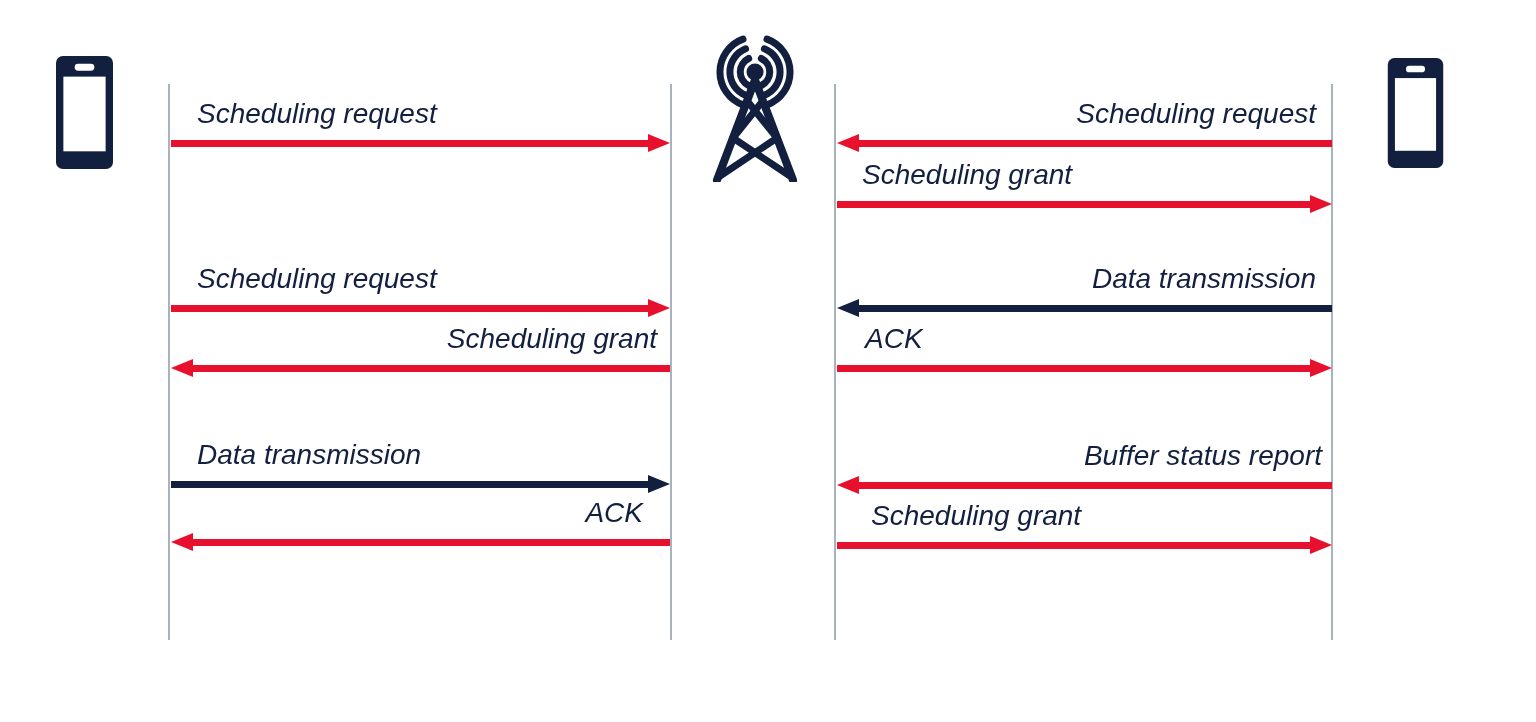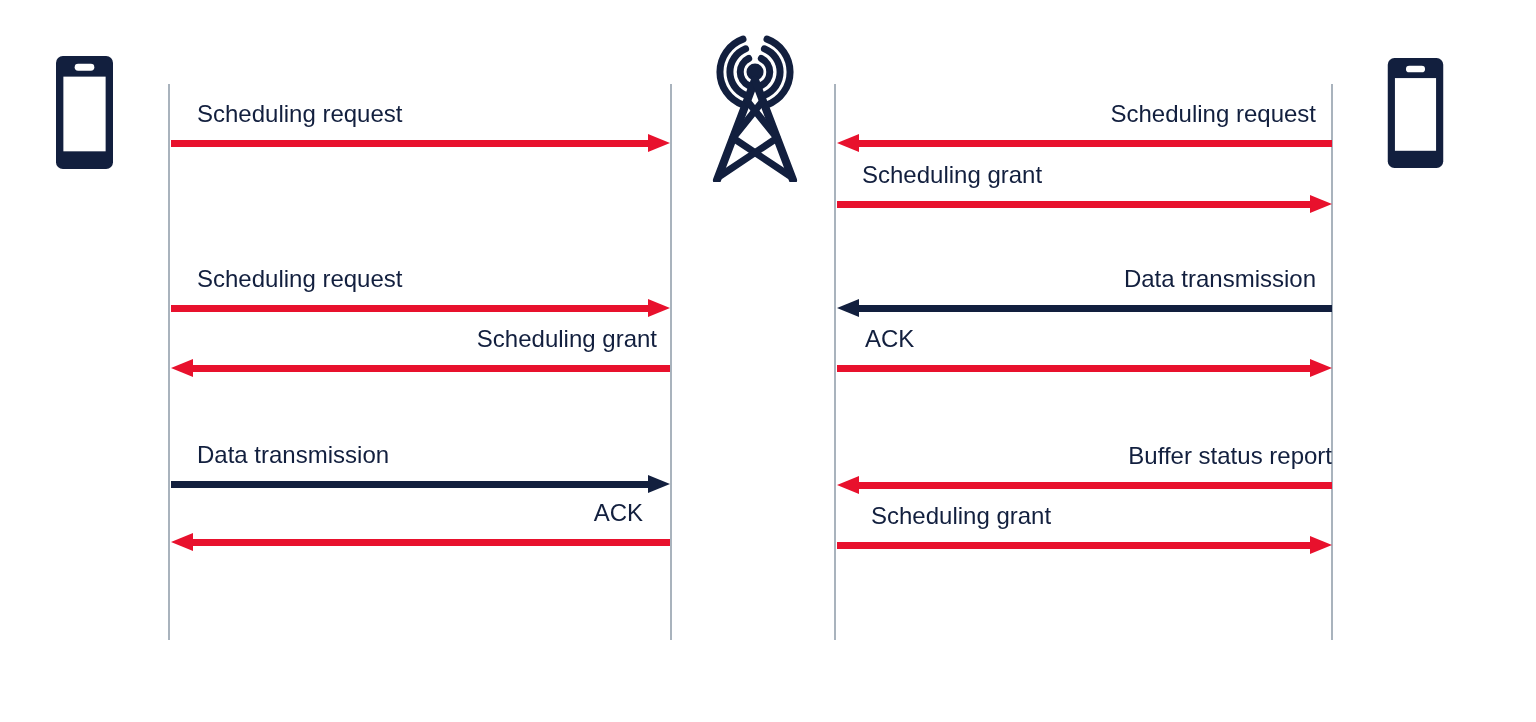--- a/index.html
+++ b/index.html
@@ -27,11 +27,12 @@
   .msg{position:absolute;}
   .msg .label{
     display:block;
-    font-size:24px;
+    font-size:28px;
     line-height:34px;
     color:var(--navy);
     white-space:nowrap;
     text-align:left;
+    font-style:italic;
   }
   .msg.align-right .label{text-align:right;}
   .arrow{position:relative;height:18px;margin-top:3px;}

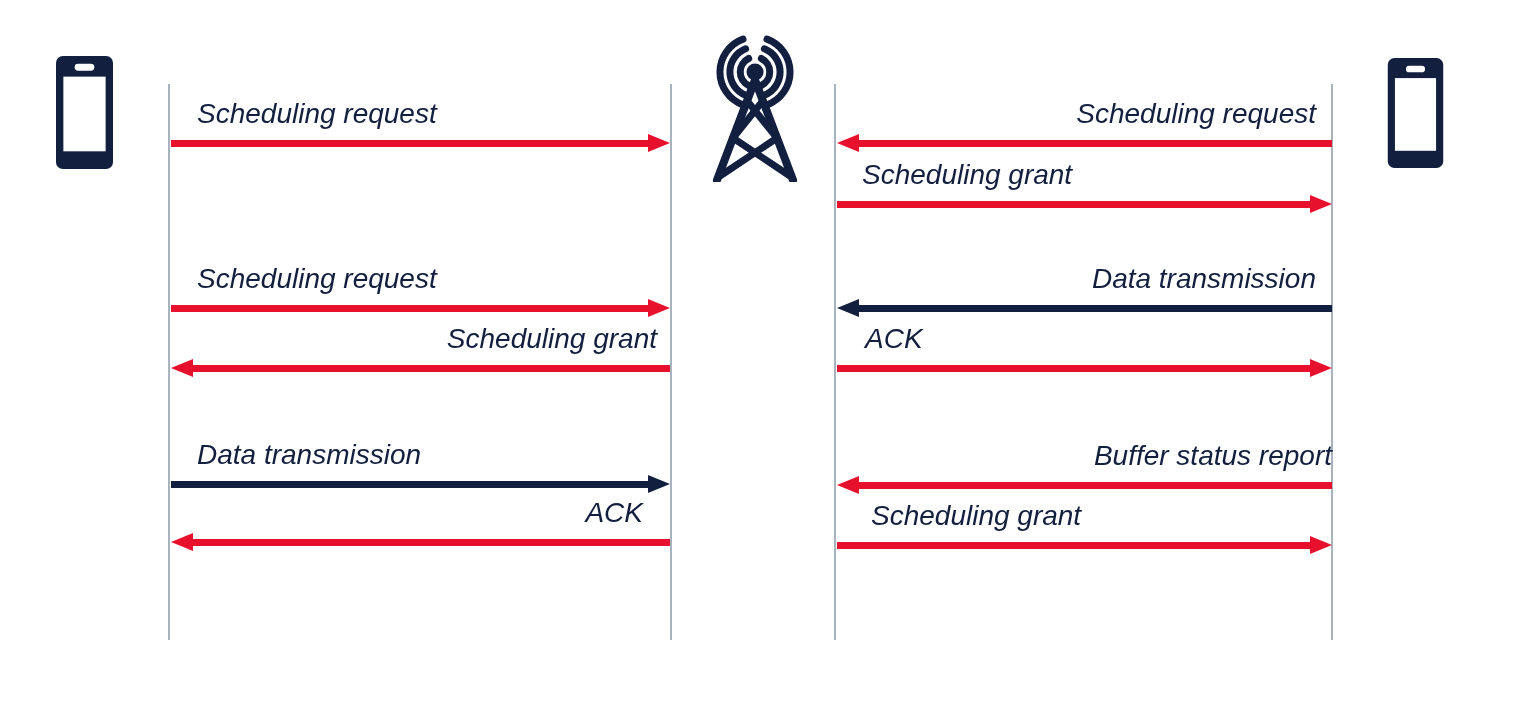--- a/index.html
+++ b/index.html
@@ -172,7 +172,7 @@
   </div>
 
   <div class="msg align-right" style="left:837px;top:439px;width:495px;">
-    <span class="label" style="">Buffer status report</span>
+    <span class="label" style="padding-right:10px;">Buffer status report</span>
     <div class="arrow dir-left">
         <div class="shaft"></div>
         <div class="head"></div>

